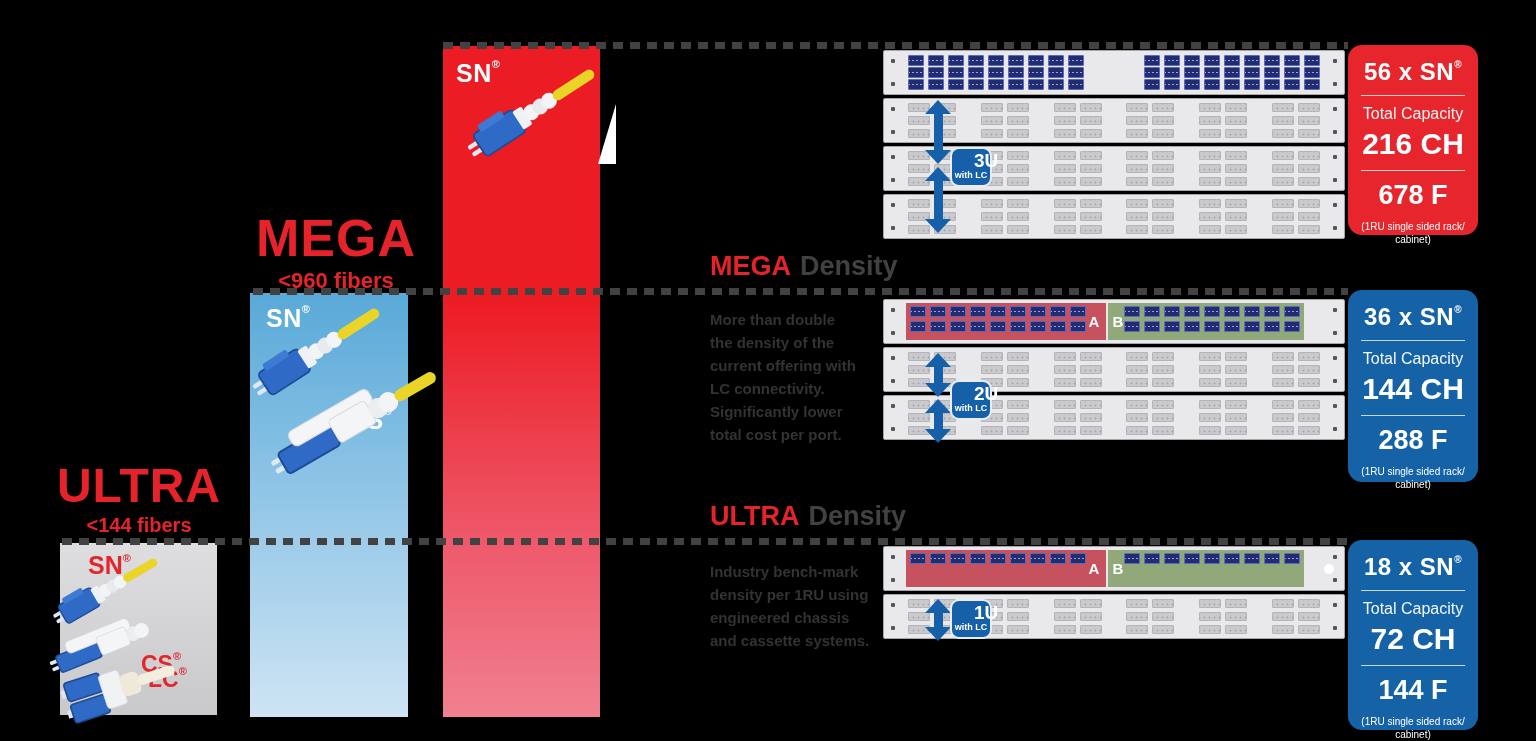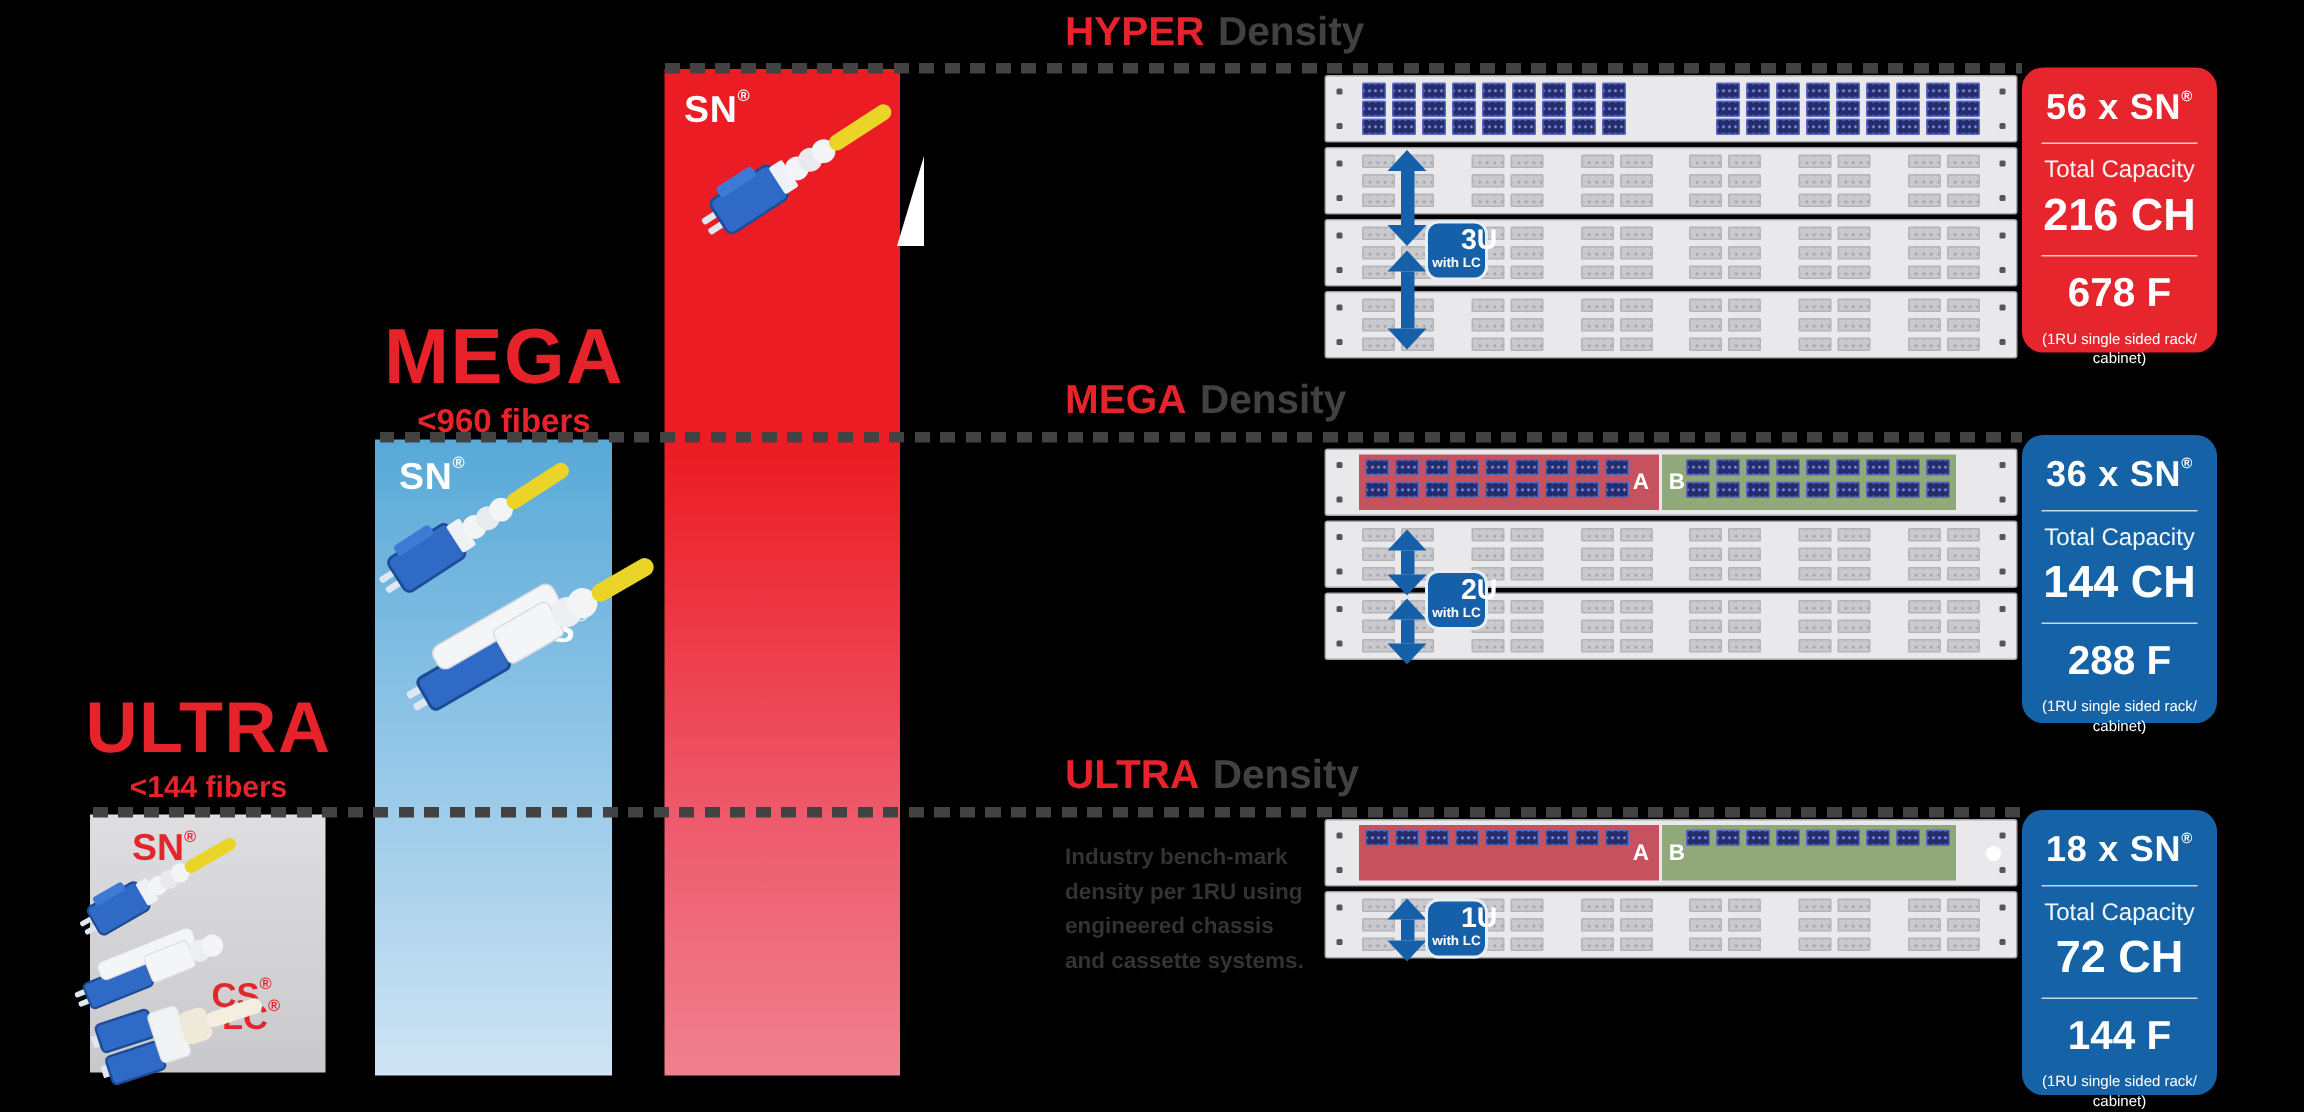--- a/index.html
+++ b/index.html
@@ -200,9 +200,6 @@
     </svg>
   </div>
 
-  <div class="sec-head" style="left:710px;top:6px;">
-    <span class="acc">HYPER</span><span class="rest">Density</span>
-  </div>
   <div class="rack" style="left:883px;top:50px;">
       <div class="panel">
         <span class="screw tl"></span>

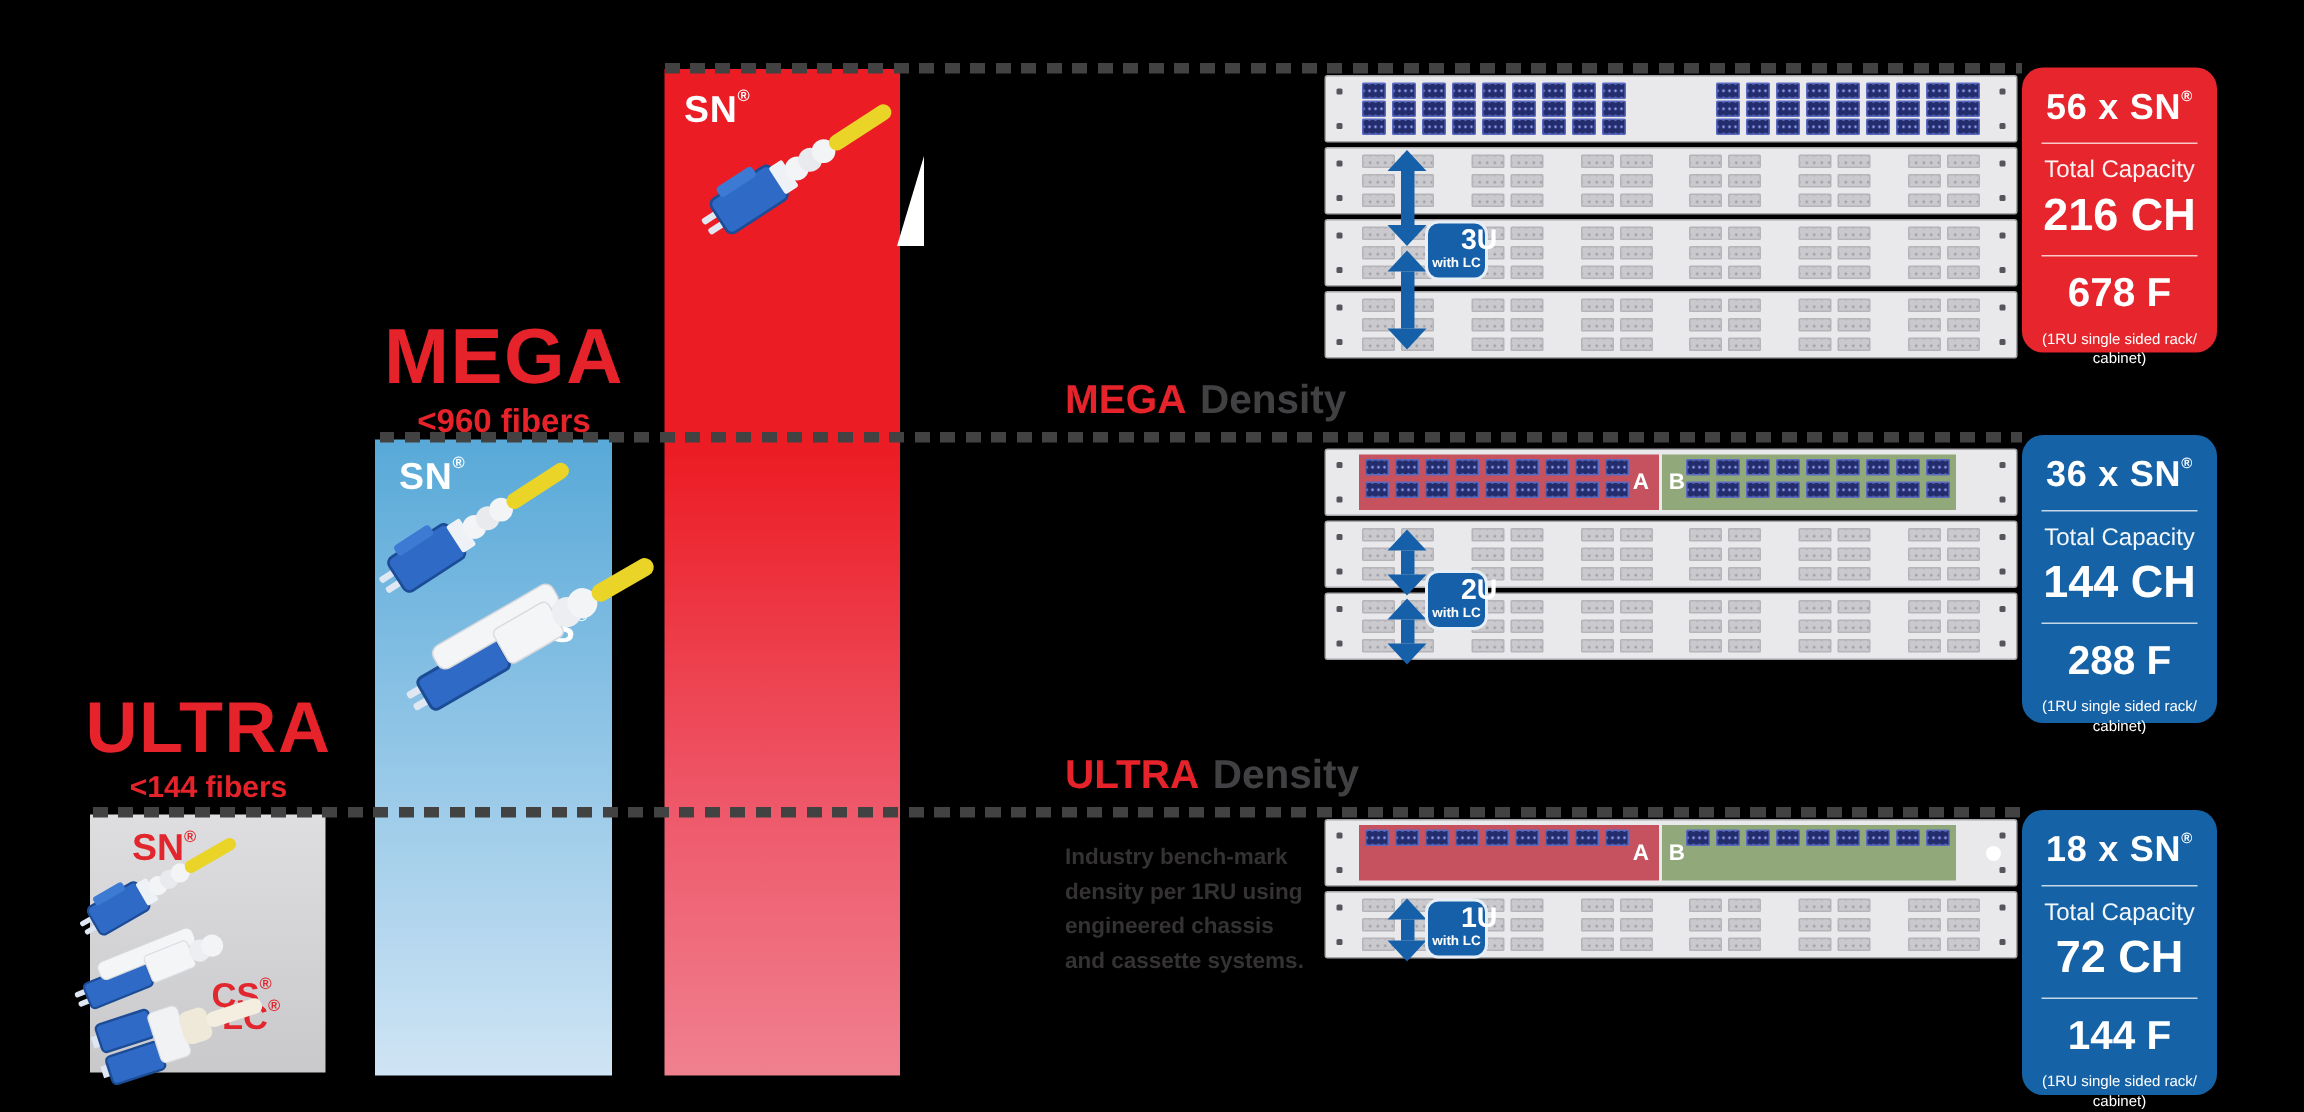--- a/index.html
+++ b/index.html
@@ -568,6 +568,12 @@
   <div class="sec-head" style="left:710px;top:251px;">
     <span class="acc">MEGA</span><span class="rest">Density</span>
   </div>
+  <div class="desc" style="left:710px;top:308px;width:185px;">More than double
+the density of the
+current offering with
+LC connectivity.
+Significantly lower
+total cost per port.</div>
   <div class="rack" style="left:883px;top:299px;">
       <div class="panel">
         <span class="screw tl"></span>

